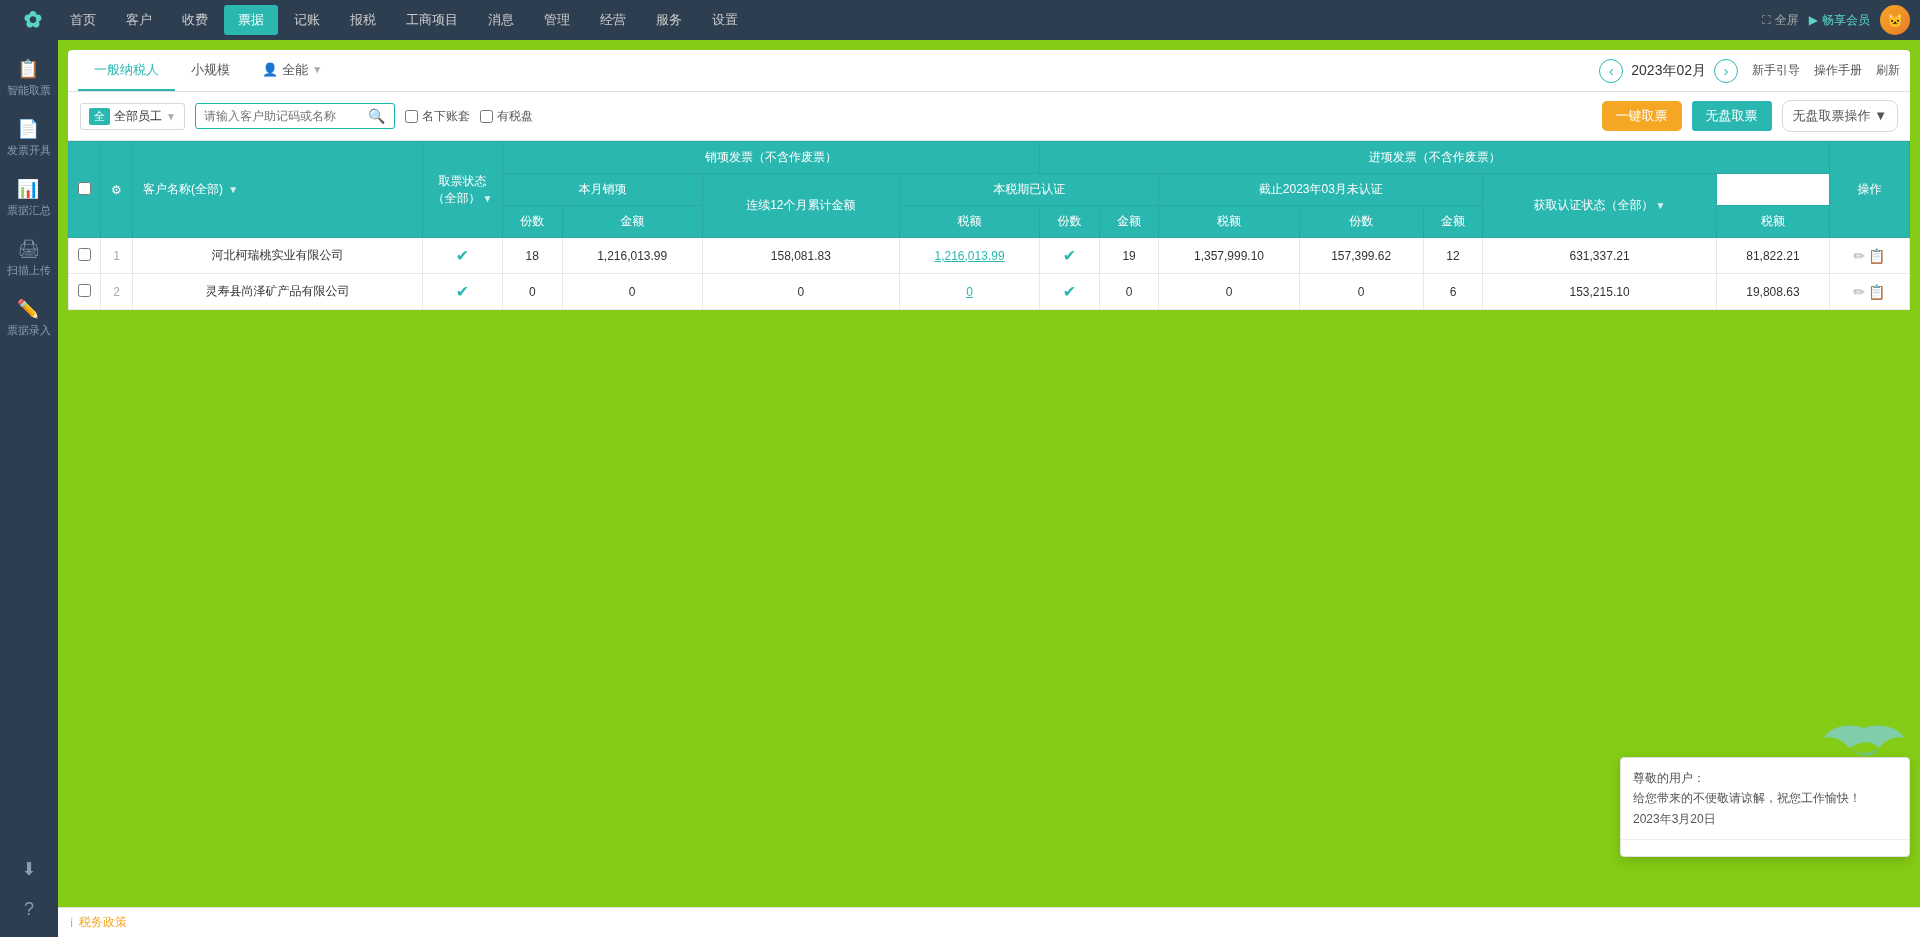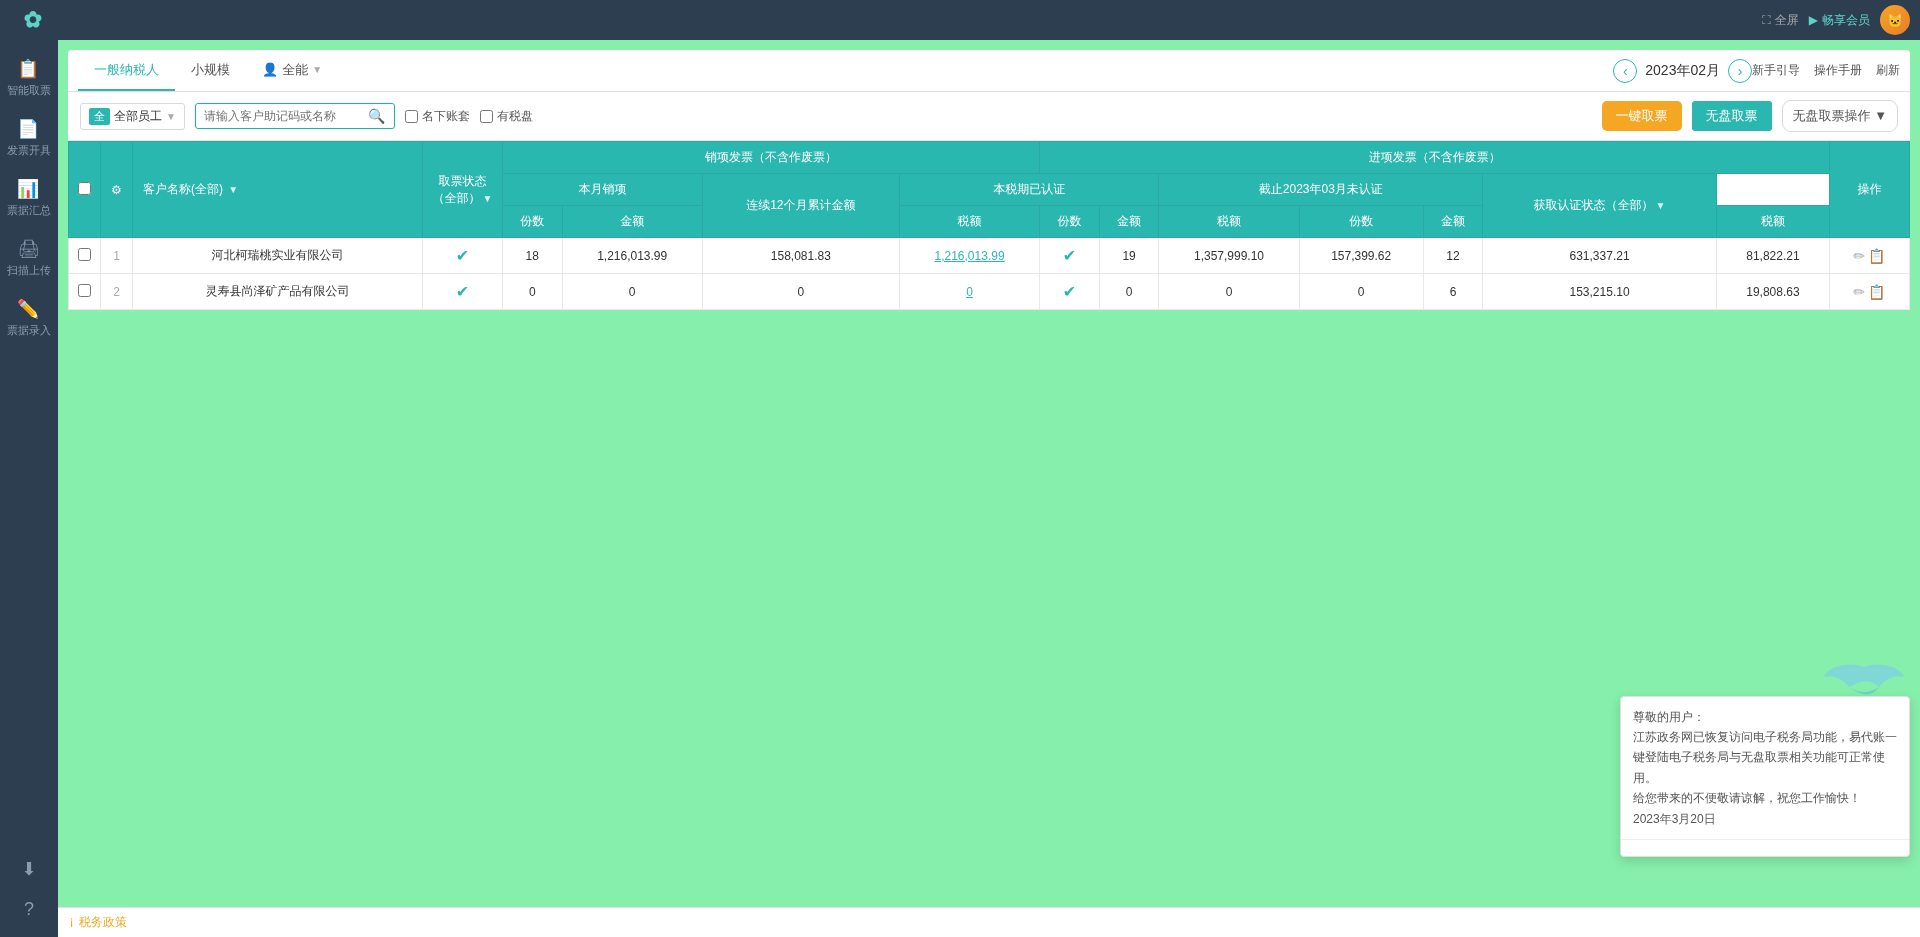--- a/index.html
+++ b/index.html
@@ -259,6 +259,20 @@
 
 <nav class="top-nav">
   <div class="logo">✿</div>
+  <div class="nav-items">
+    <div class="nav-item">首页</div>
+    <div class="nav-item">客户</div>
+    <div class="nav-item">收费</div>
+    <div class="nav-item active">票据</div>
+    <div class="nav-item">记账</div>
+    <div class="nav-item">报税</div>
+    <div class="nav-item">工商项目</div>
+    <div class="nav-item">消息</div>
+    <div class="nav-item">管理</div>
+    <div class="nav-item">经营</div>
+    <div class="nav-item">服务</div>
+    <div class="nav-item">设置</div>
+  </div>
   <div class="nav-right">
     <div class="btn-fullscreen">
       <span>⛶</span>

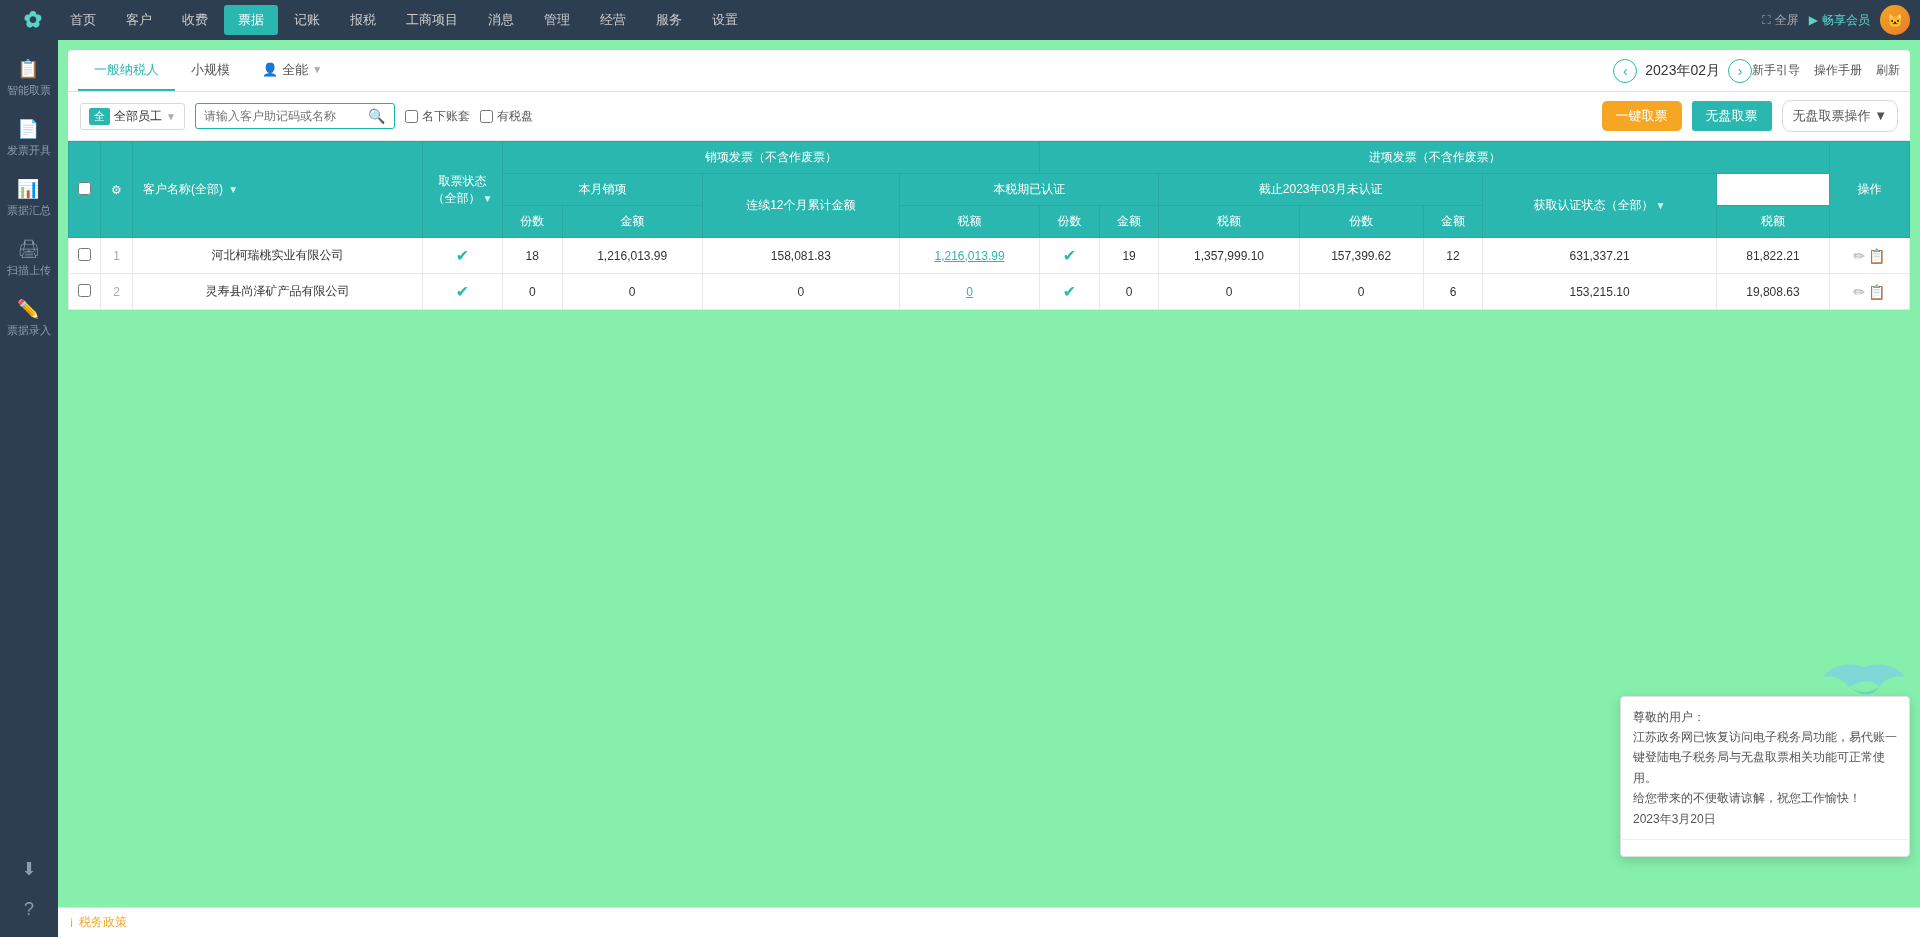--- a/index.html
+++ b/index.html
@@ -75,7 +75,7 @@
       padding: 10px;
       height: calc(100vh - 40px);
       overflow: auto;
-      background: #86efac;
+      background: #84cc16;
     }
 
     

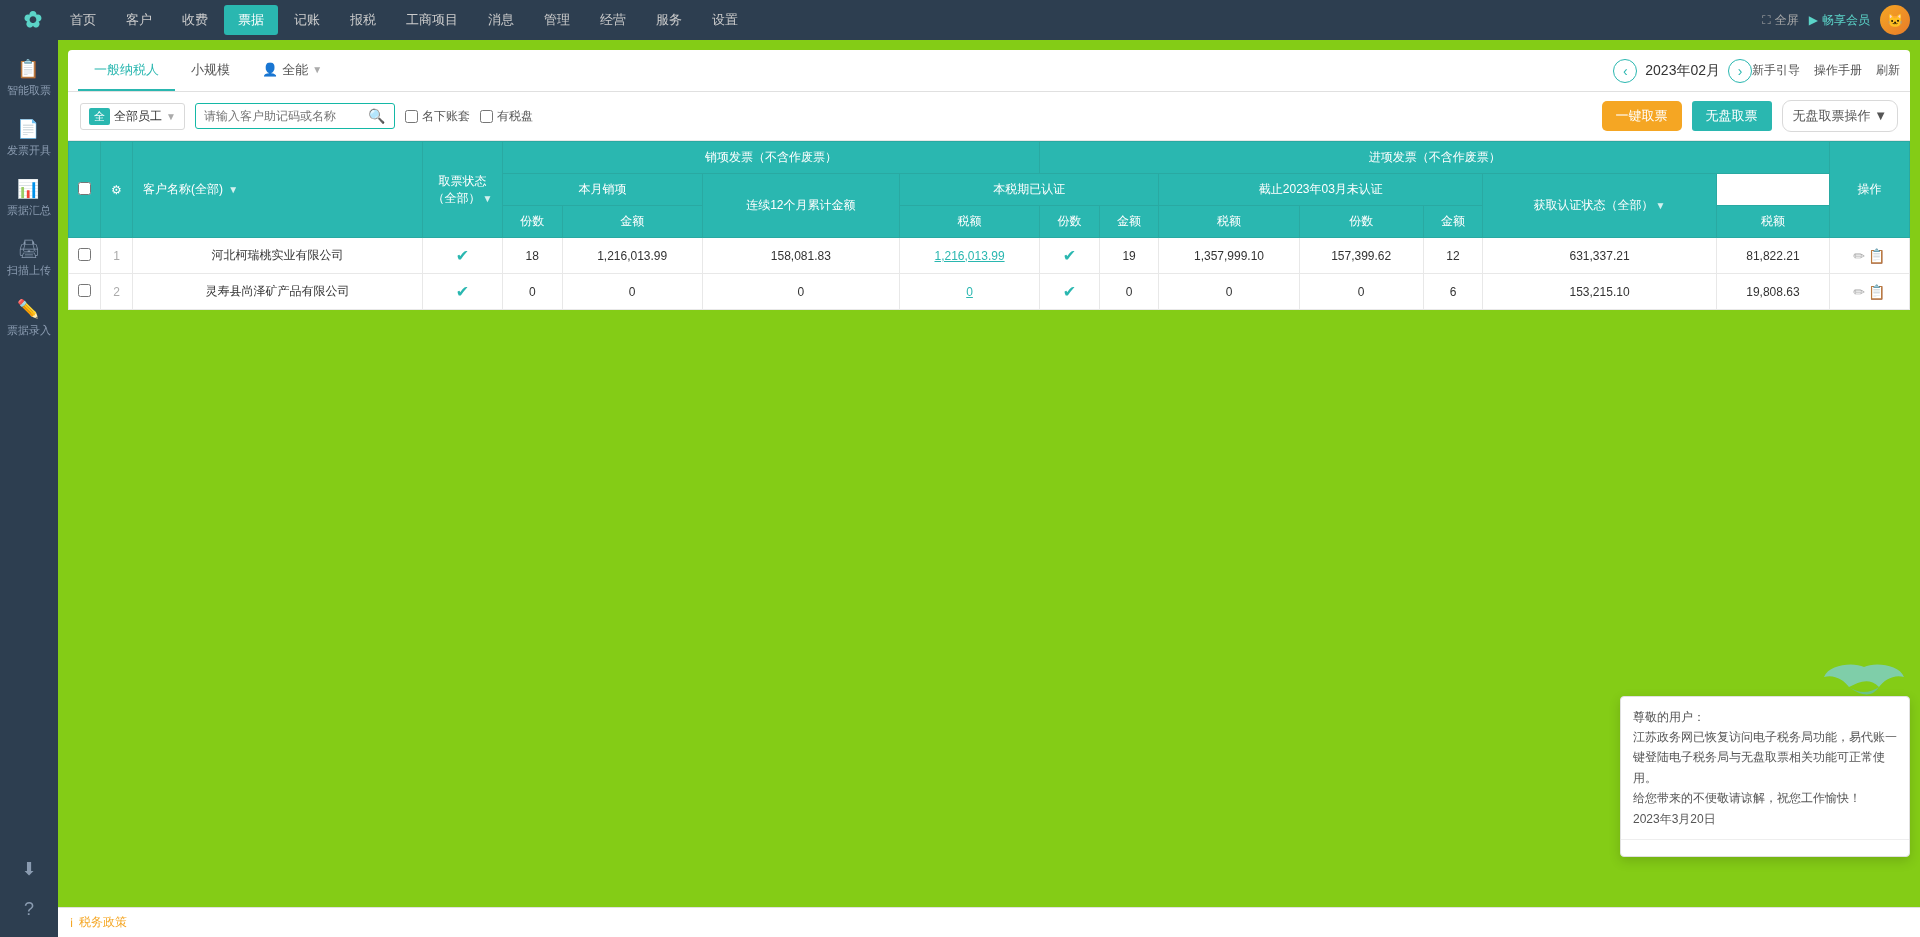--- a/index.html
+++ b/index.html
@@ -120,6 +120,7 @@
     .tab-actions {
       display: flex; align-items: center; gap: 14px;
       font-size: 12px; color: #555;
+      margin-left: 14px;
     }
     .tab-actions a { color: #555; cursor: pointer; text-decoration: none; }
 

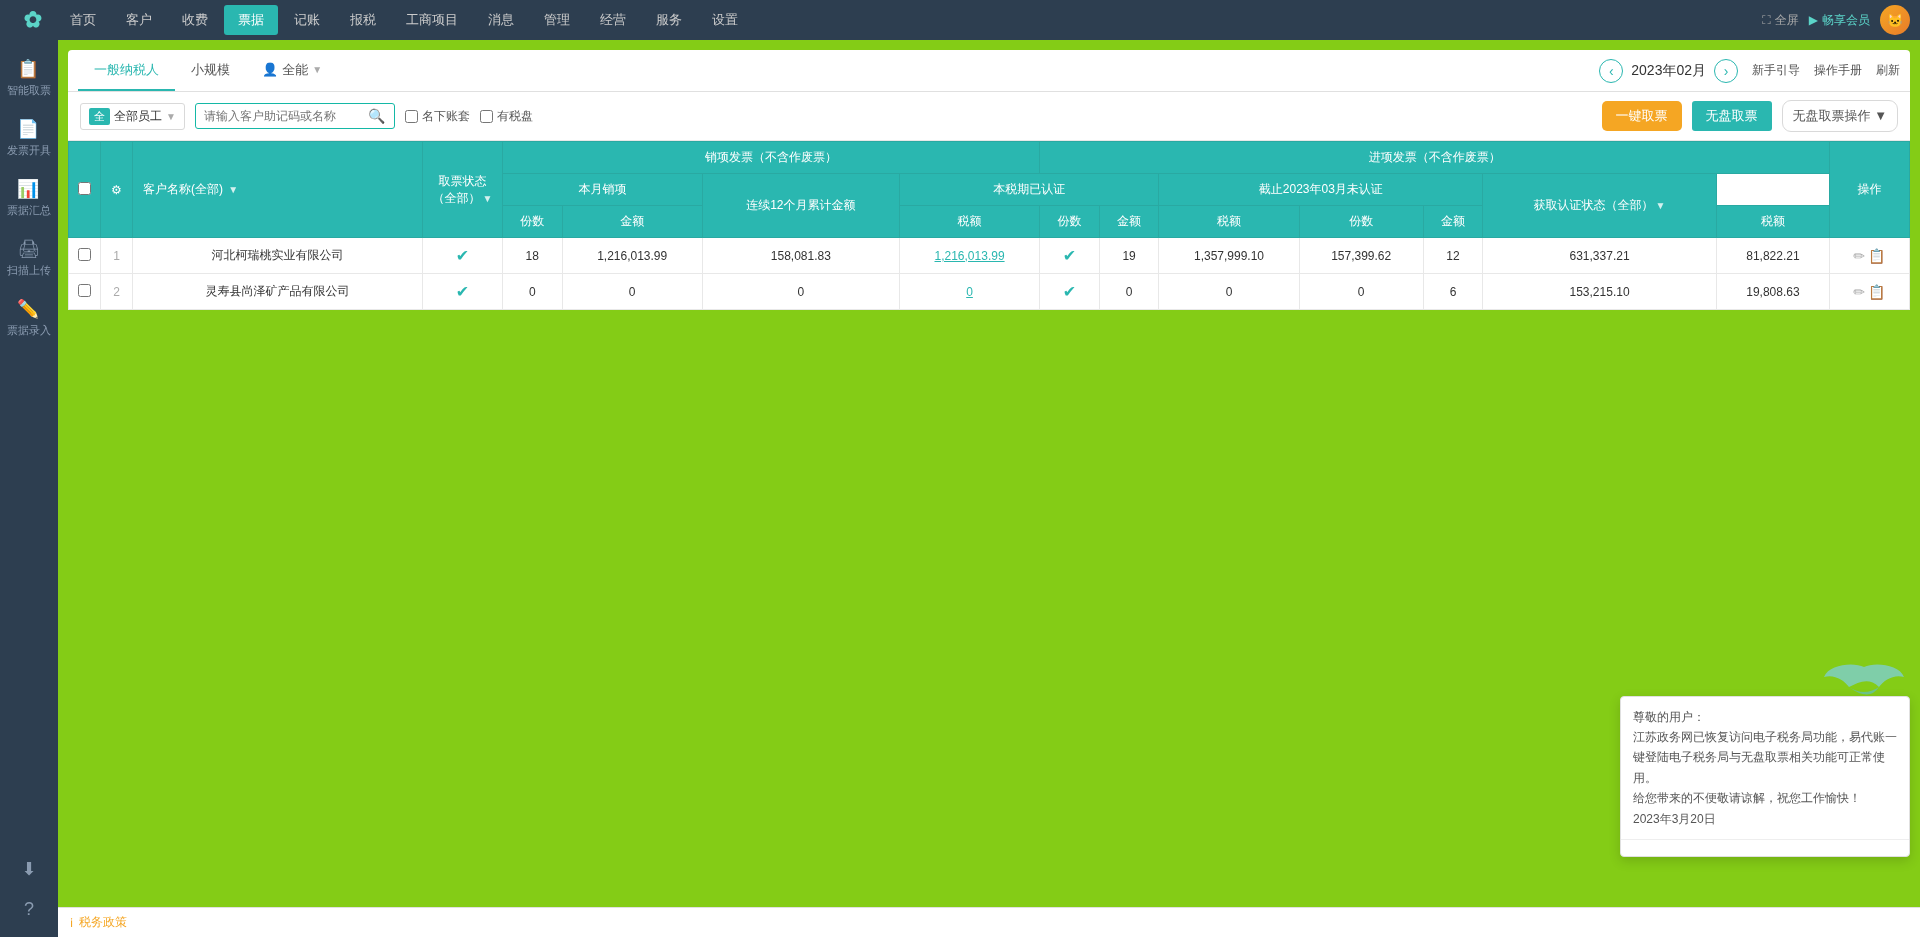--- a/index.html
+++ b/index.html
@@ -454,7 +454,6 @@
   </div>
   <div class="notice-body" id="notice-body">
   <p>尊敬的用户：</p>
-      <p>江苏政务网已恢复访问电子税务局功能，易代账一键登陆电子税务局与无盘取票相关功能可正常使用。</p>
       <p>给您带来的不便敬请谅解，祝您工作愉快！</p>
       <p>2023年3月20日</p>
     </div>

